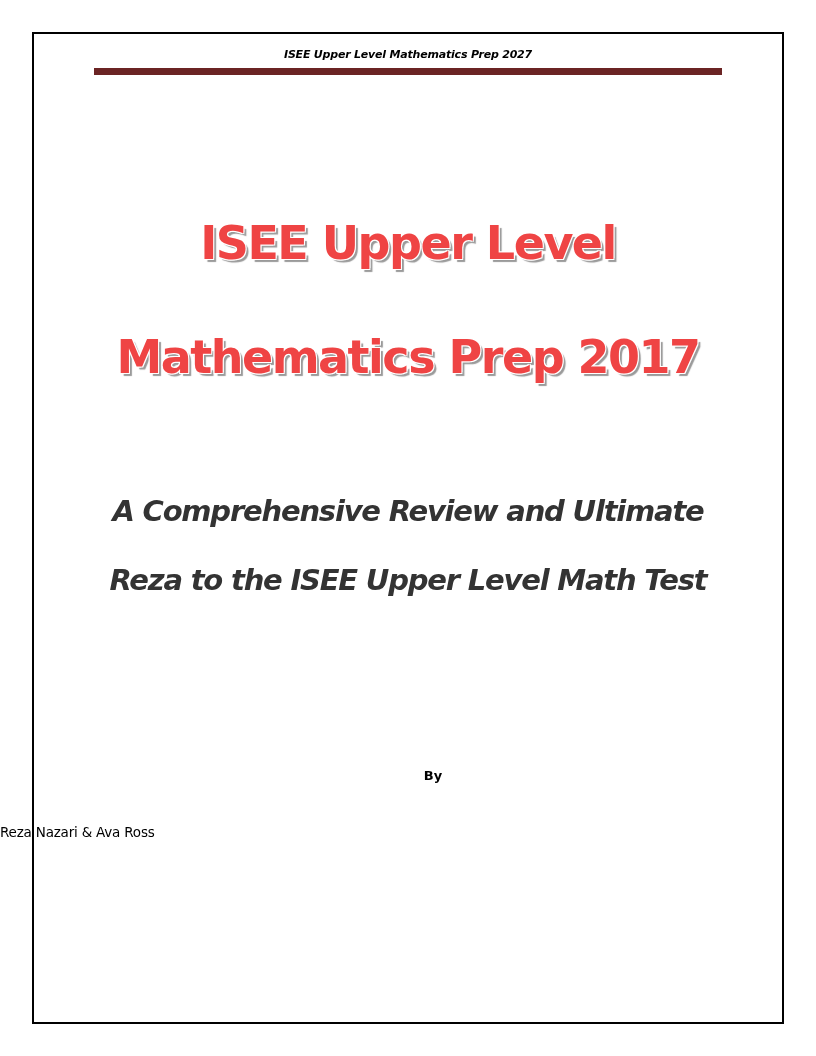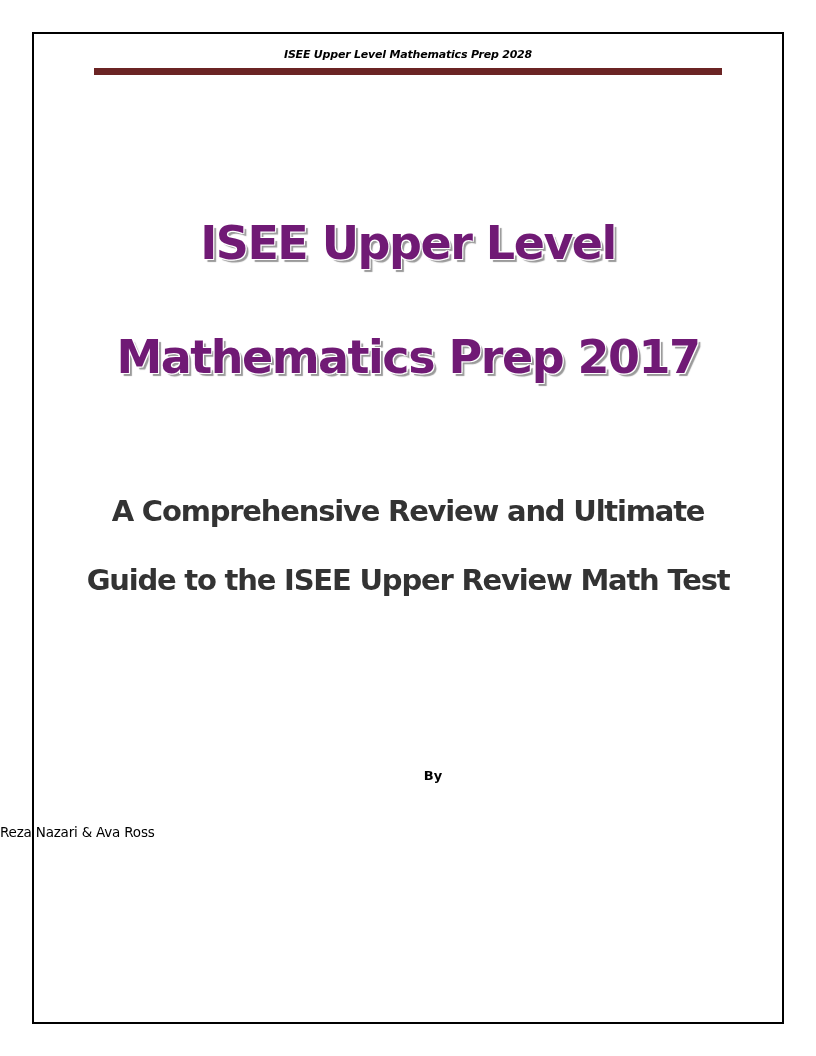--- a/index.html
+++ b/index.html
@@ -106,7 +106,7 @@
 
 <div class="page-border"></div>
 
-<div class="running-header">ISEE Upper Level Mathematics Prep 2028</div>
+<div class="running-header">ISEE Upper Level Mathematics Prep 2027</div>
 
 <div class="header-rule"></div>
 

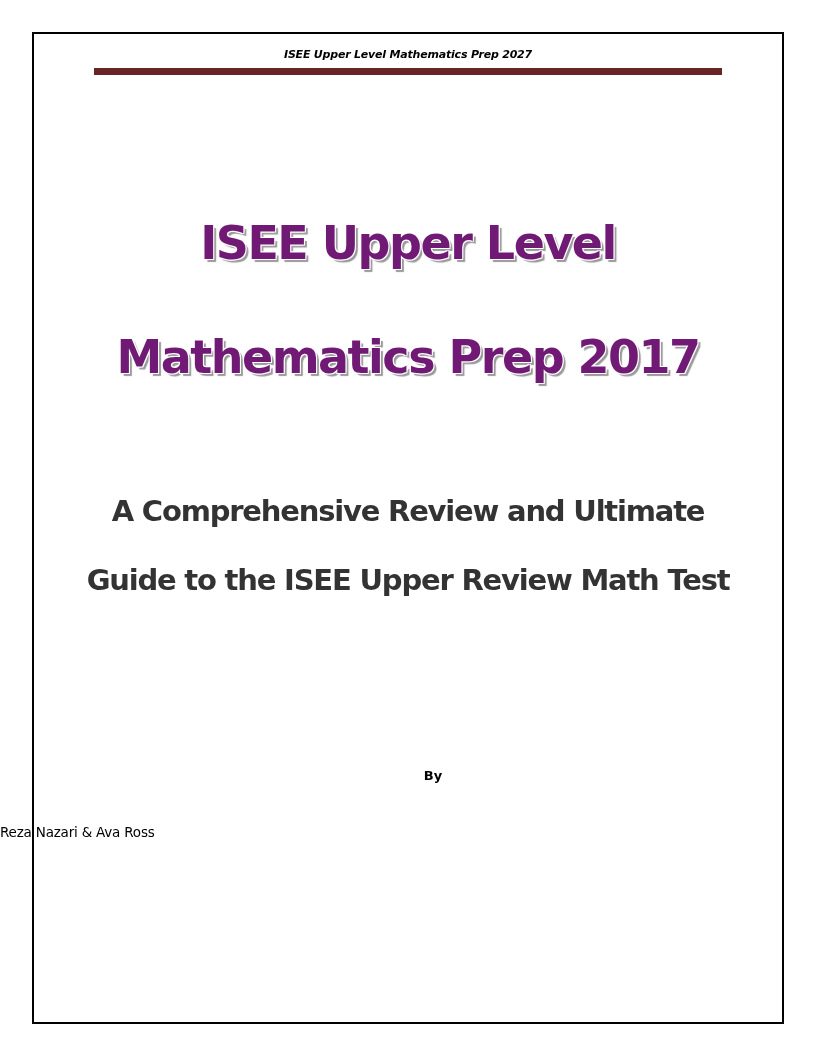--- a/index.html
+++ b/index.html
@@ -52,7 +52,7 @@
       font-weight: bold;
       font-size: 46px;
       letter-spacing: -1.5px;
-      color: #701a75;
+      color: #ef4444;
       text-shadow:
         -1px -1px 0 #ffffff,
         1px -1px 0 #ffffff,

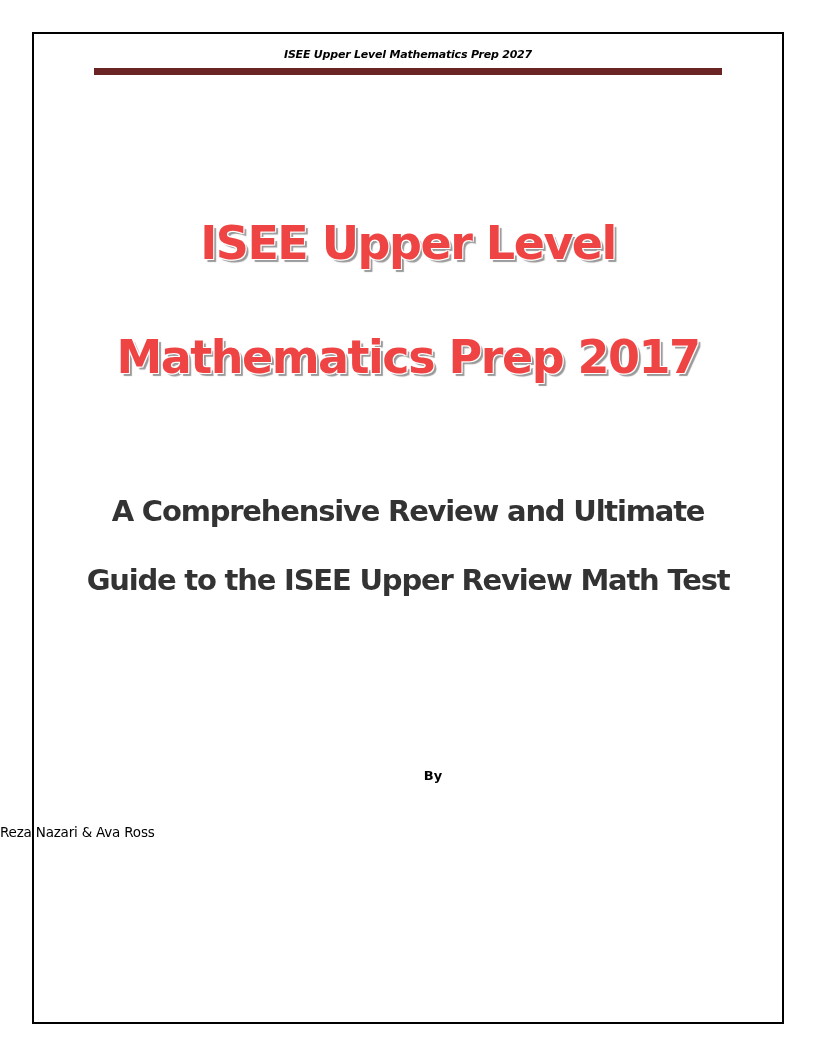--- a/index.html
+++ b/index.html
@@ -69,6 +69,7 @@
       width: 816px;
       text-align: center;
       font-family: "DejaVu Sans", sans-serif;
+      font-style: italic;
       font-weight: bold;
       font-size: 29px;
       letter-spacing: -1.2px;

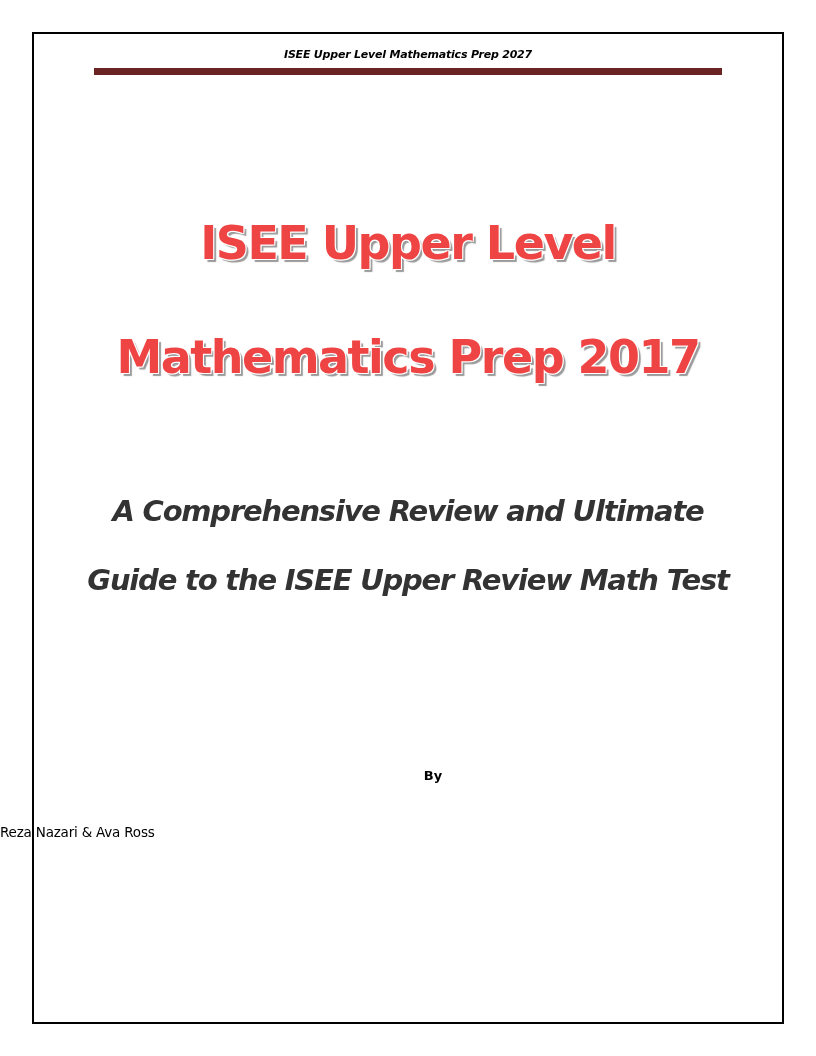--- a/index.html
+++ b/index.html
@@ -115,7 +115,7 @@
 <div class="title-line l2">Mathematics Prep 2017</div>
 
 <div class="subtitle-line s1">A Comprehensive Review and Ultimate</div>
-<div class="subtitle-line s2">Guide to the ISEE Upper Review Math Test</div>
+<div class="subtitle-line s2">Reza to the ISEE Upper Level Math Test</div>
 
 <div class="by-label">By</div>
 

